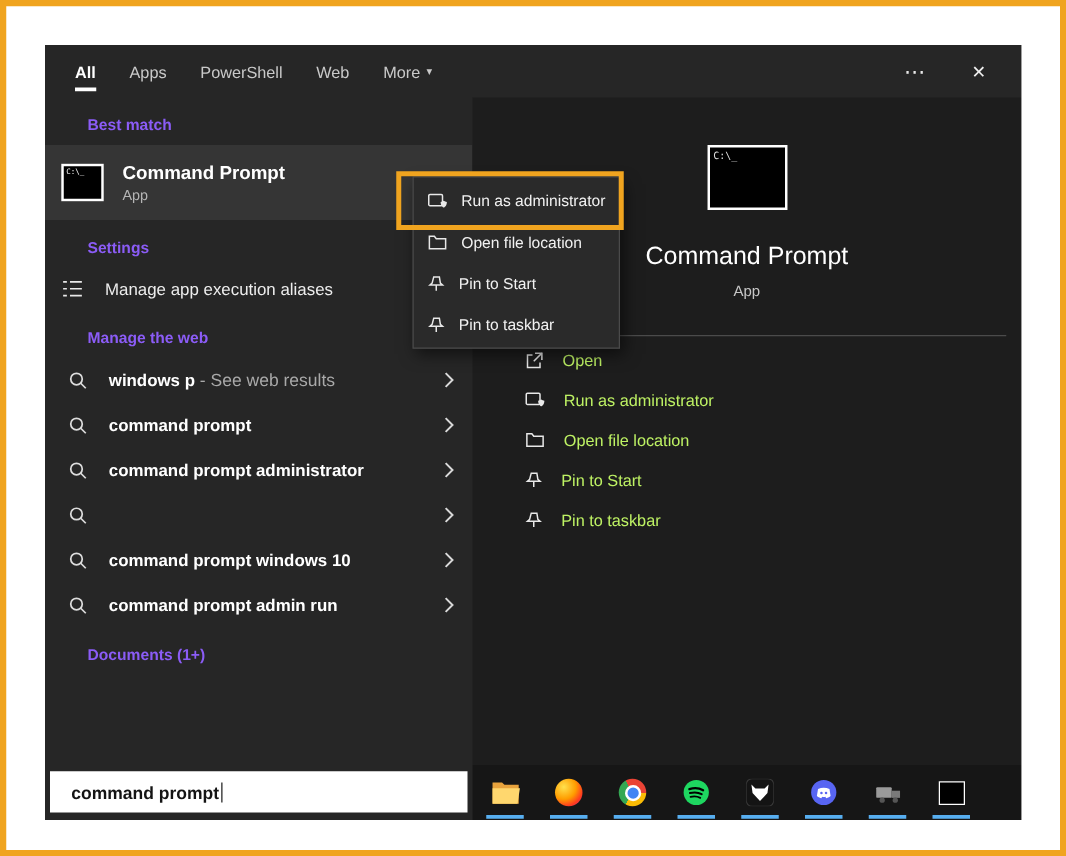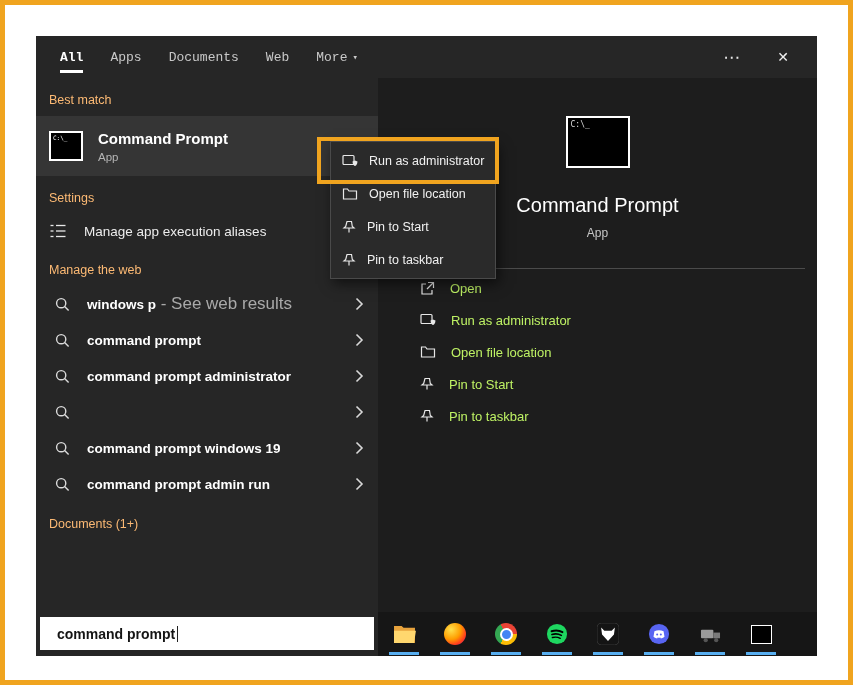--- a/index.html
+++ b/index.html
@@ -11,7 +11,7 @@
   
   .topbar{position:absolute;top:0;left:0;right:0;height:42px;background:#262626;display:flex;align-items:center;}
   .tabs{display:flex;gap:27px;padding-left:24px;height:100%;align-items:stretch;}
-  .tab{display:flex;align-items:center;font-size:13px;color:#c9c9c9;position:relative;font-family:Liberation Mono, monospace;}
+  .tab{display:flex;align-items:center;font-size:13px;color:#c9c9c9;position:relative;}
   .tab.active{color:#fff;font-weight:700;}
   .tab-underline{position:absolute;left:0;right:0;bottom:5px;height:3px;background:#fff;}
   .tab .caret{font-size:9px;margin-left:5px;color:#c9c9c9;}

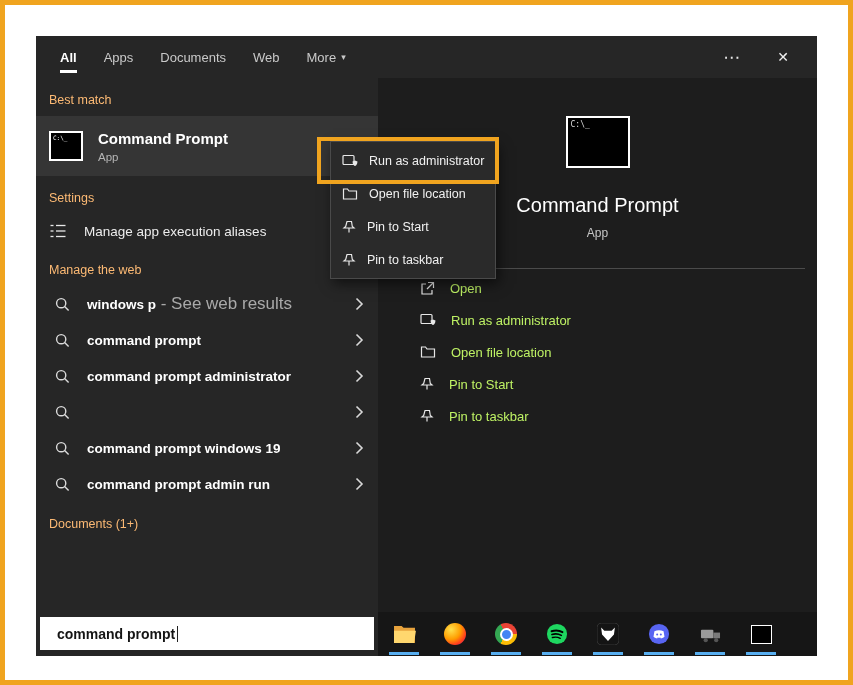--- a/index.html
+++ b/index.html
@@ -86,7 +86,7 @@
           <span>Apps</span>
         </div>
         <div class="tab">
-          <span>Documents</span>
+          <span>PowerShell</span>
         </div>
         <div class="tab">
           <span>Web</span>

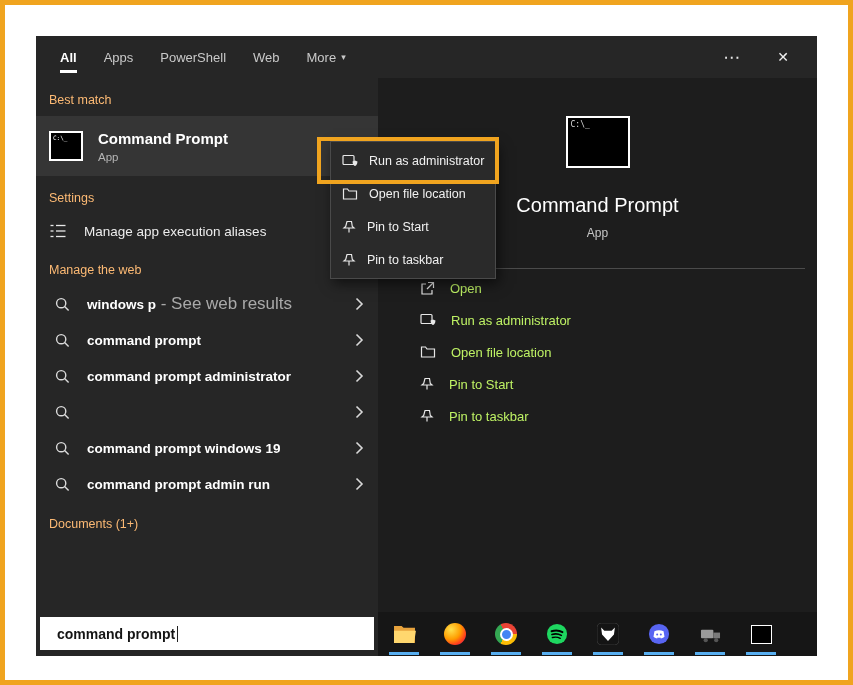--- a/index.html
+++ b/index.html
@@ -21,7 +21,7 @@
 
   
   .left-col{position:absolute;top:42px;left:0;width:342px;height:534px;background:#262626;overflow:hidden;}
-  .section-header{font-size:12.5px;font-weight:400;color:#fdba74;padding:15px 12px 9px 13px;}
+  .section-header{font-size:12.5px;font-weight:700;color:#8b5cf6;padding:15px 12px 9px 13px;margin-left:21px;}
   .best-match-item{height:60px;background:#353535;display:flex;align-items:center;padding-left:13px;}
   .cmd-icon-sm{flex:none;width:34px;height:30px;background:#000;border:2px solid #fff;box-sizing:border-box;color:#fff;font-size:6px;line-height:7px;font-family:"DejaVu Sans Mono",monospace;padding:1px 2px;overflow:hidden;}
   .best-text{margin-left:15px;}

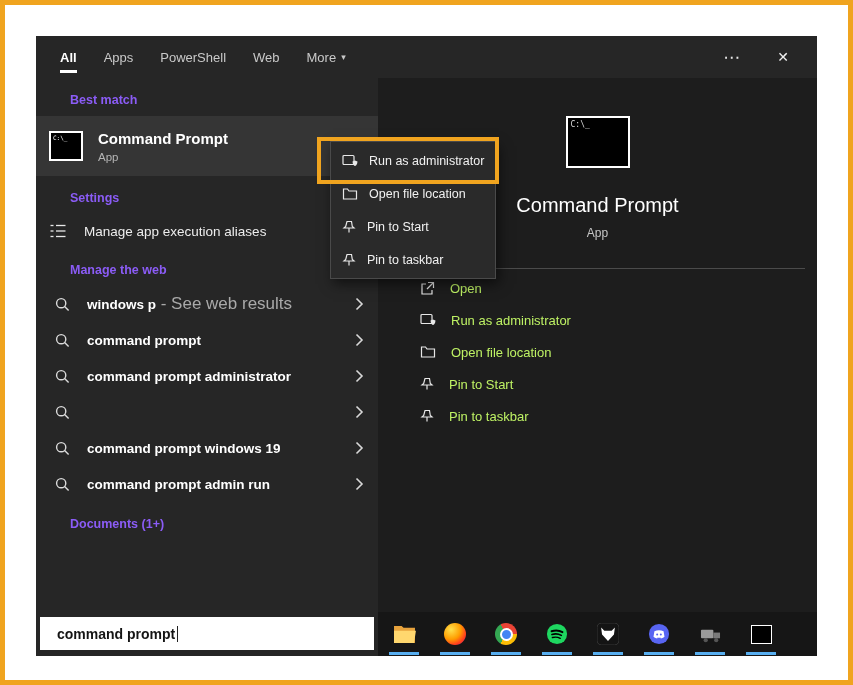--- a/index.html
+++ b/index.html
@@ -36,7 +36,7 @@
 
   .suggestion{height:36px;display:flex;align-items:center;padding:0 14px 0 19px;}
   .suggestion .q{margin-left:17px;font-size:13.5px;font-weight:700;color:#fff;white-space:pre;}
-  .suggestion .sfx{font-size:17px;color:#a9a9a9;white-space:pre;}
+  .suggestion .sfx{font-size:14px;color:#a9a9a9;white-space:pre;}
   .suggestion .chev{margin-left:auto;display:flex;}
 
   

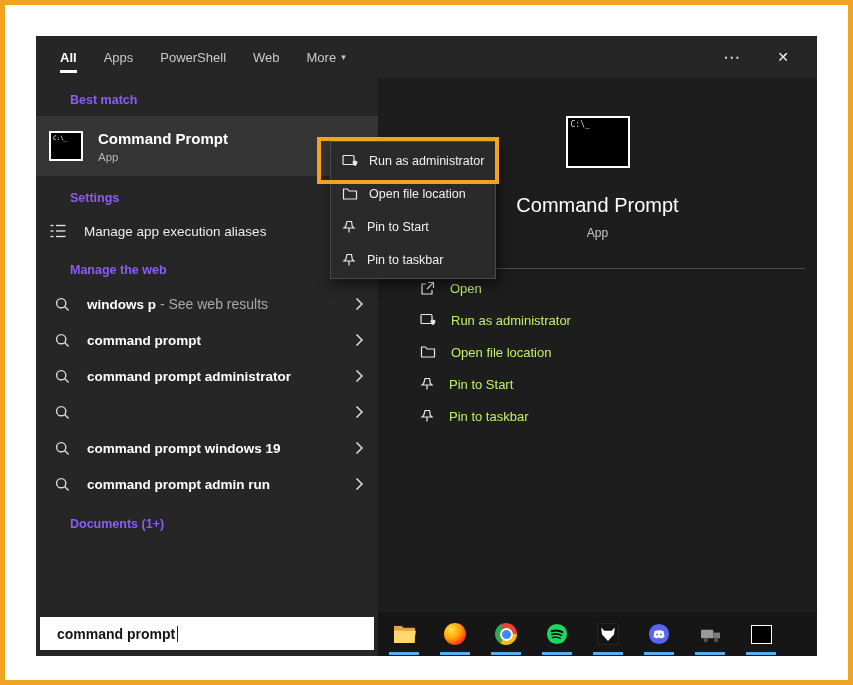--- a/index.html
+++ b/index.html
@@ -186,7 +186,7 @@
             <circle cx="6.2" cy="6.2" r="4.6"></circle>
             <line x1="9.6" y1="9.6" x2="13.6" y2="13.6"></line>
           </svg>
-        <span class="q">command prompt windows 19</span>
+        <span class="q">command prompt windows 10</span>
         <span class="sfx"></span>
         <span class="chev">
             <svg width="9" height="14" viewBox="0 0 9 14" fill="none" stroke="#d8d8d8" stroke-width="1.6">

